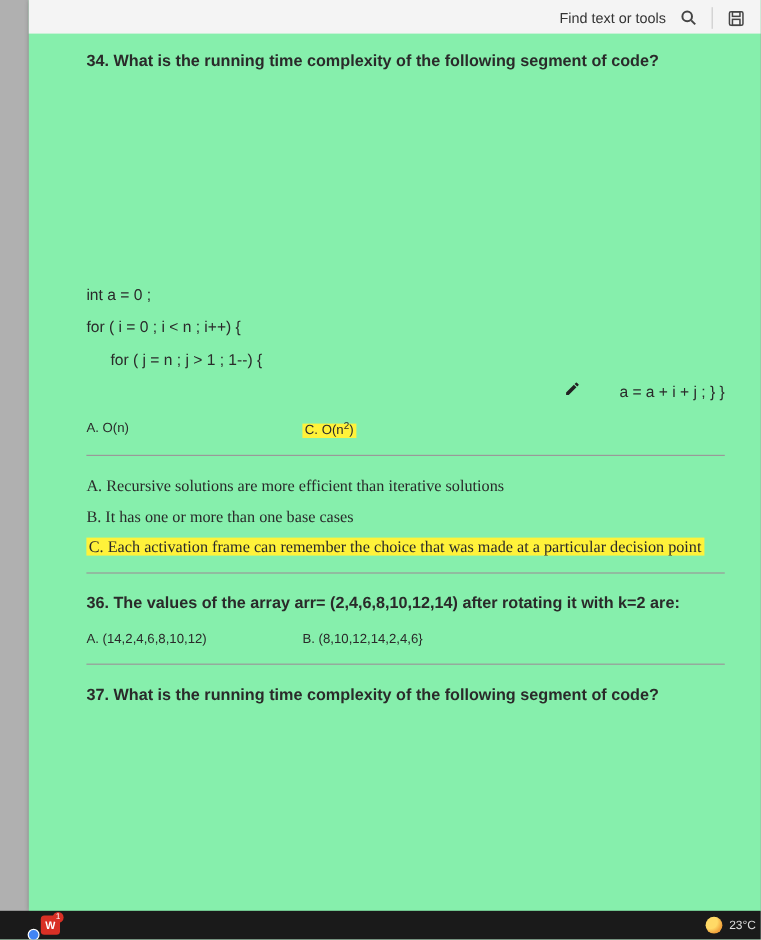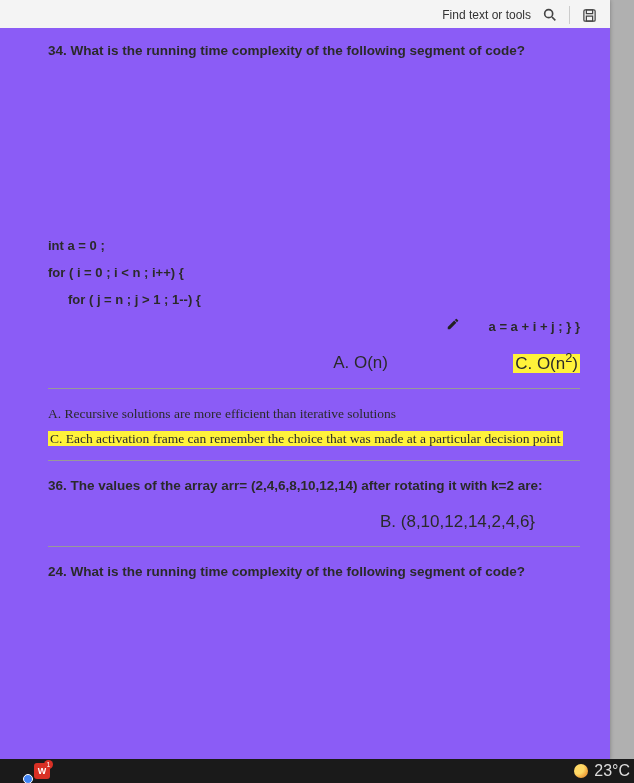--- a/index.html
+++ b/index.html
@@ -12,9 +12,9 @@
     position: relative;
   }
   .page-container {
-    background: #8b5cf6;
+    background: #86efac;
     width: 610px;
-    margin-left: 0;
+    margin-left: 24px;
     height: 760px;
     box-shadow: 0 0 4px rgba(0,0,0,0.3);
     position: relative;

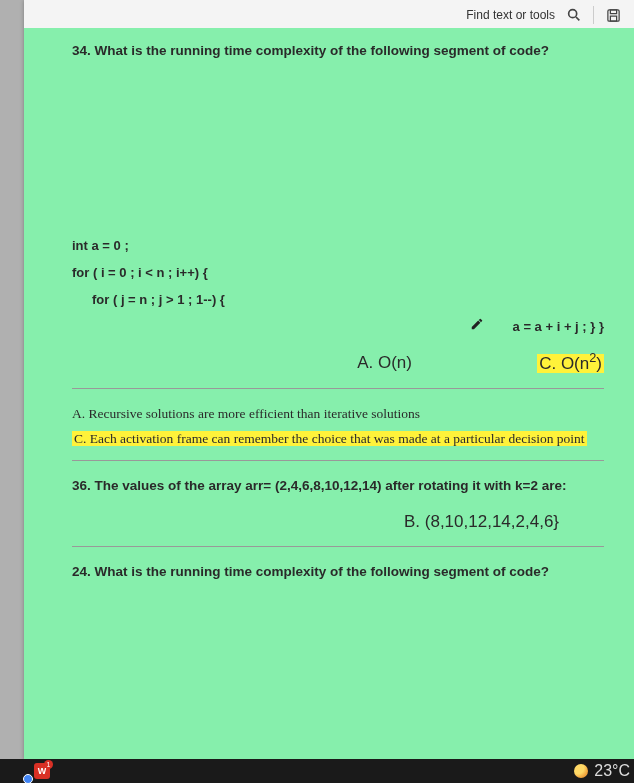--- a/index.html
+++ b/index.html
@@ -59,7 +59,7 @@
     line-height: 2.1;
     font-size: 13px;
   }
-  .code-line { display: block; font-weight: bold; }
+  .code-line { display: block; }
   .indent1 { padding-left: 20px; }
   .indent2 { padding-left: 42px; text-align: right; }
   .options-row {

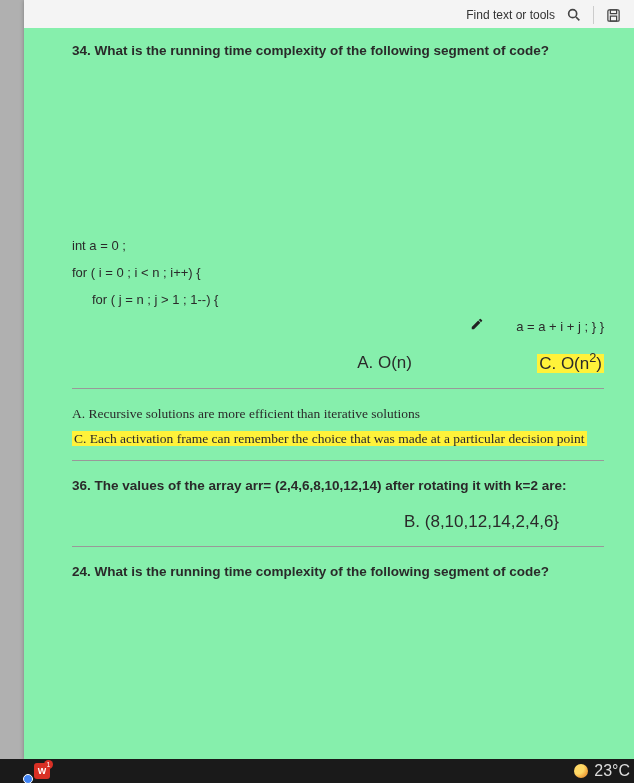--- a/index.html
+++ b/index.html
@@ -65,8 +65,7 @@
   .options-row {
     display: flex;
     margin: 8px 0 6px 0;
-    font-size: 17px;
-    justify-content: flex-end;
+    font-size: 11px;
   }
   .opt { white-space: nowrap; }
   .opt-a { flex: 0 0 180px; }

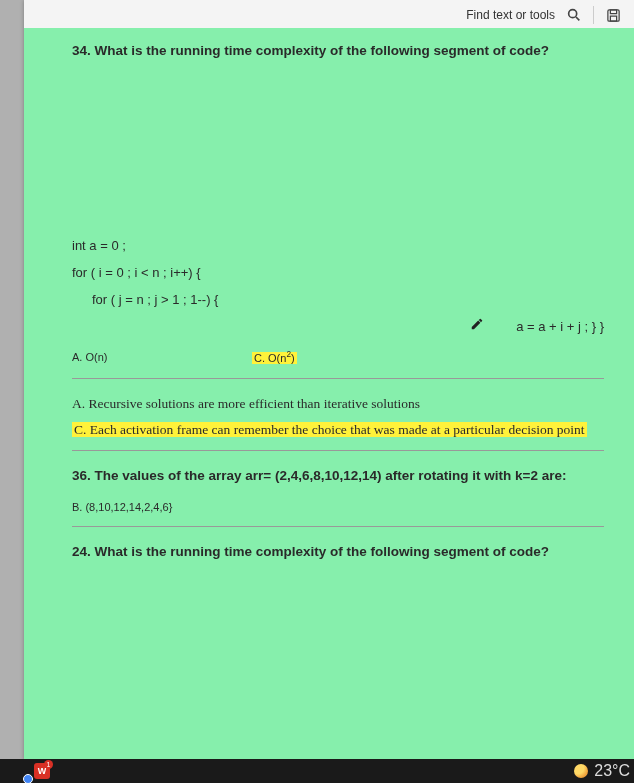--- a/index.html
+++ b/index.html
@@ -183,6 +183,7 @@
     <div class="question">
       <div class="ans-list">
         <div class="ans-item">A. Recursive solutions are more efficient than iterative solutions</div>
+        <div class="ans-item">B. It has one or more than one base cases</div>
         <div class="ans-item">
           <span class="highlight">C. Each activation frame can remember the choice that was made at a particular decision point</span>
         </div>

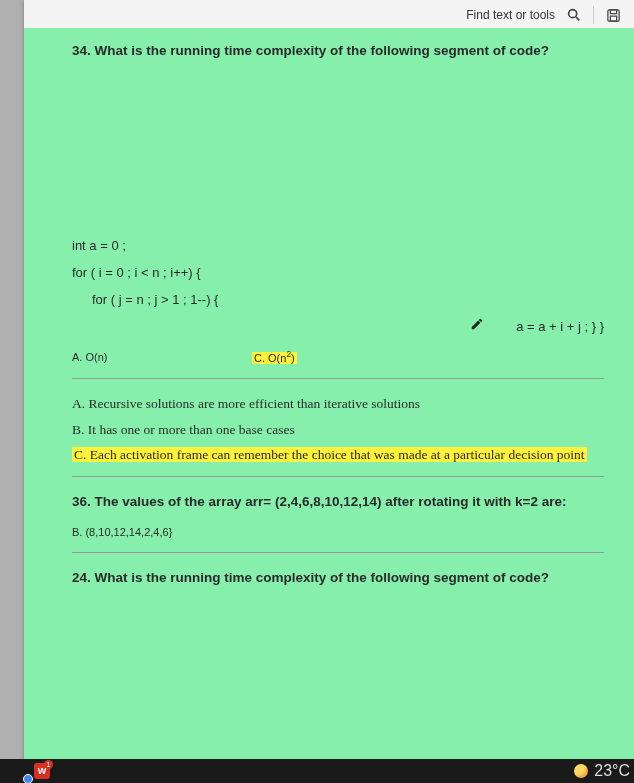--- a/index.html
+++ b/index.html
@@ -197,6 +197,7 @@
         <span>The values of the array arr= (2,4,6,8,10,12,14) after rotating it with k=2 are:</span>
       </div>
       <div class="options-row">
+        <span class="opt opt-a">A. (14,2,4,6,8,10,12)</span>
         <span class="opt opt-b">B. (8,10,12,14,2,4,6}</span>
       </div>
       <hr class="hr">

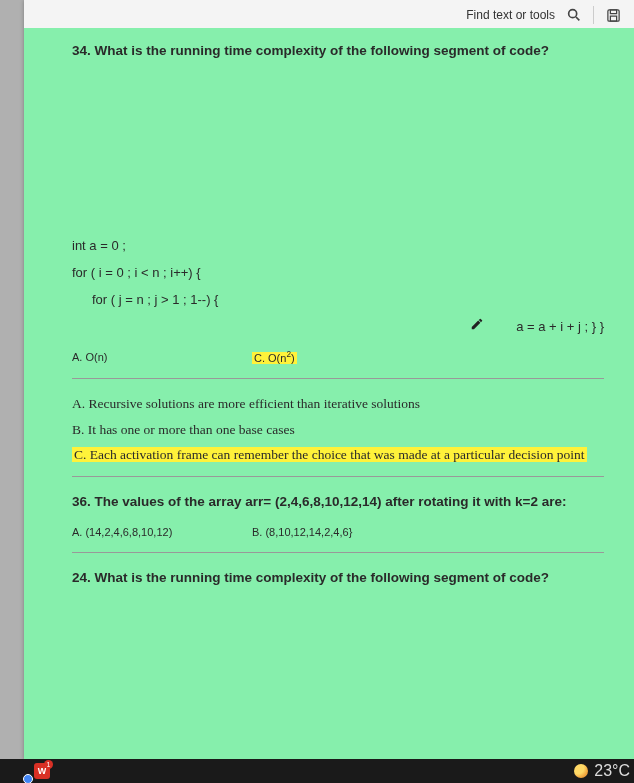--- a/index.html
+++ b/index.html
@@ -205,7 +205,7 @@
 
     <div class="question">
       <div class="q-text">
-        <span>24.</span>
+        <span>37.</span>
         <span>What is the running time complexity of the following segment of code?</span>
       </div>
     </div>

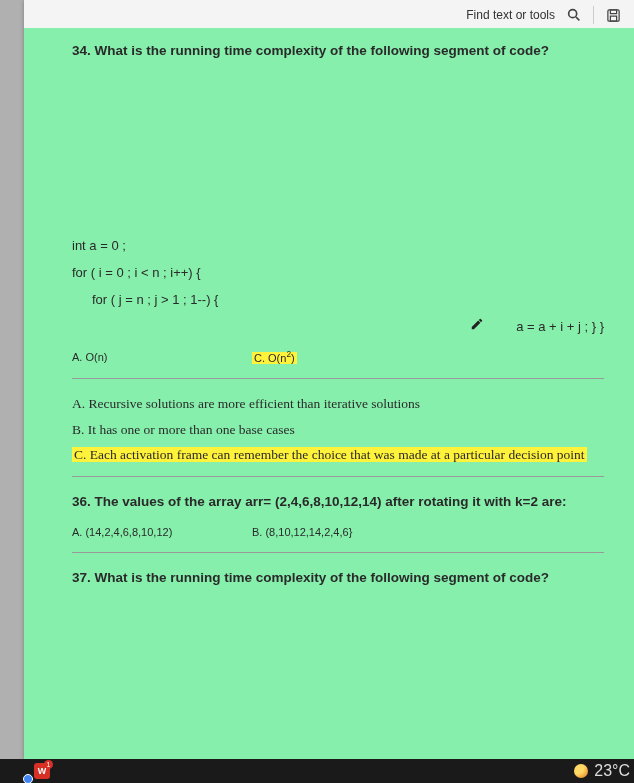--- a/index.html
+++ b/index.html
@@ -99,7 +99,7 @@
     padding: 0 4px 0 20px;
   }
   .taskbar-left { display: flex; align-items: center; gap: 14px; }
-  .taskbar-right { display: flex; align-items: center; gap: 6px; color: #ddd; font-size: 16px; padding-left: 42px; }
+  .taskbar-right { display: flex; align-items: center; gap: 6px; color: #ddd; font-size: 10px; padding-left: 42px; }
   .chrome-ball {
     width: 14px; height: 14px; border-radius: 50%;
     background: conic-gradient(#ea4335 0 120deg, #34a853 120deg 240deg, #fbbc05 240deg 360deg);

